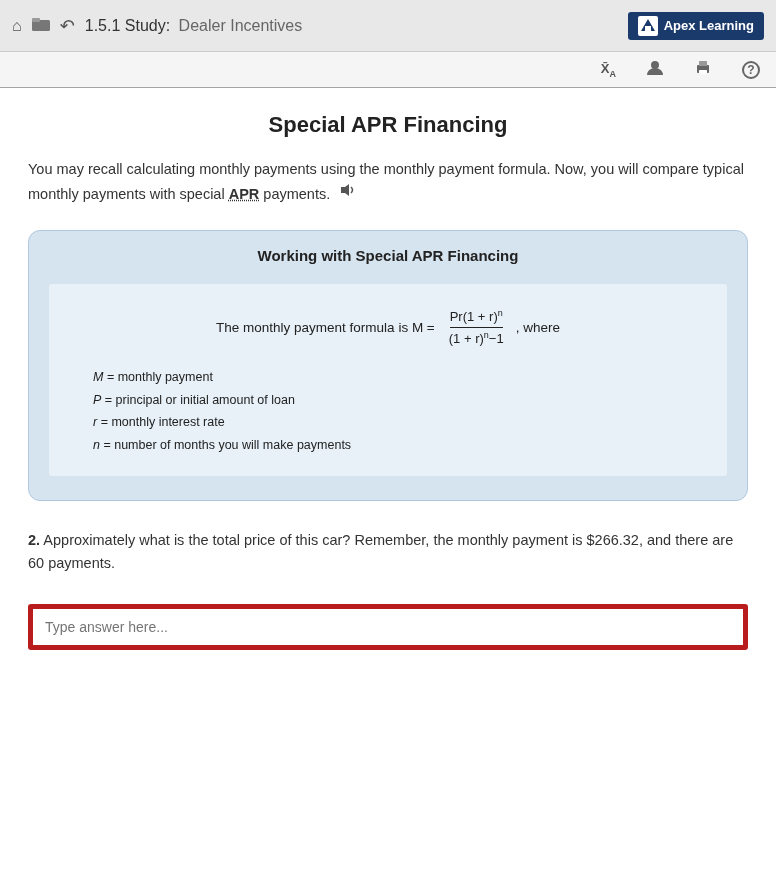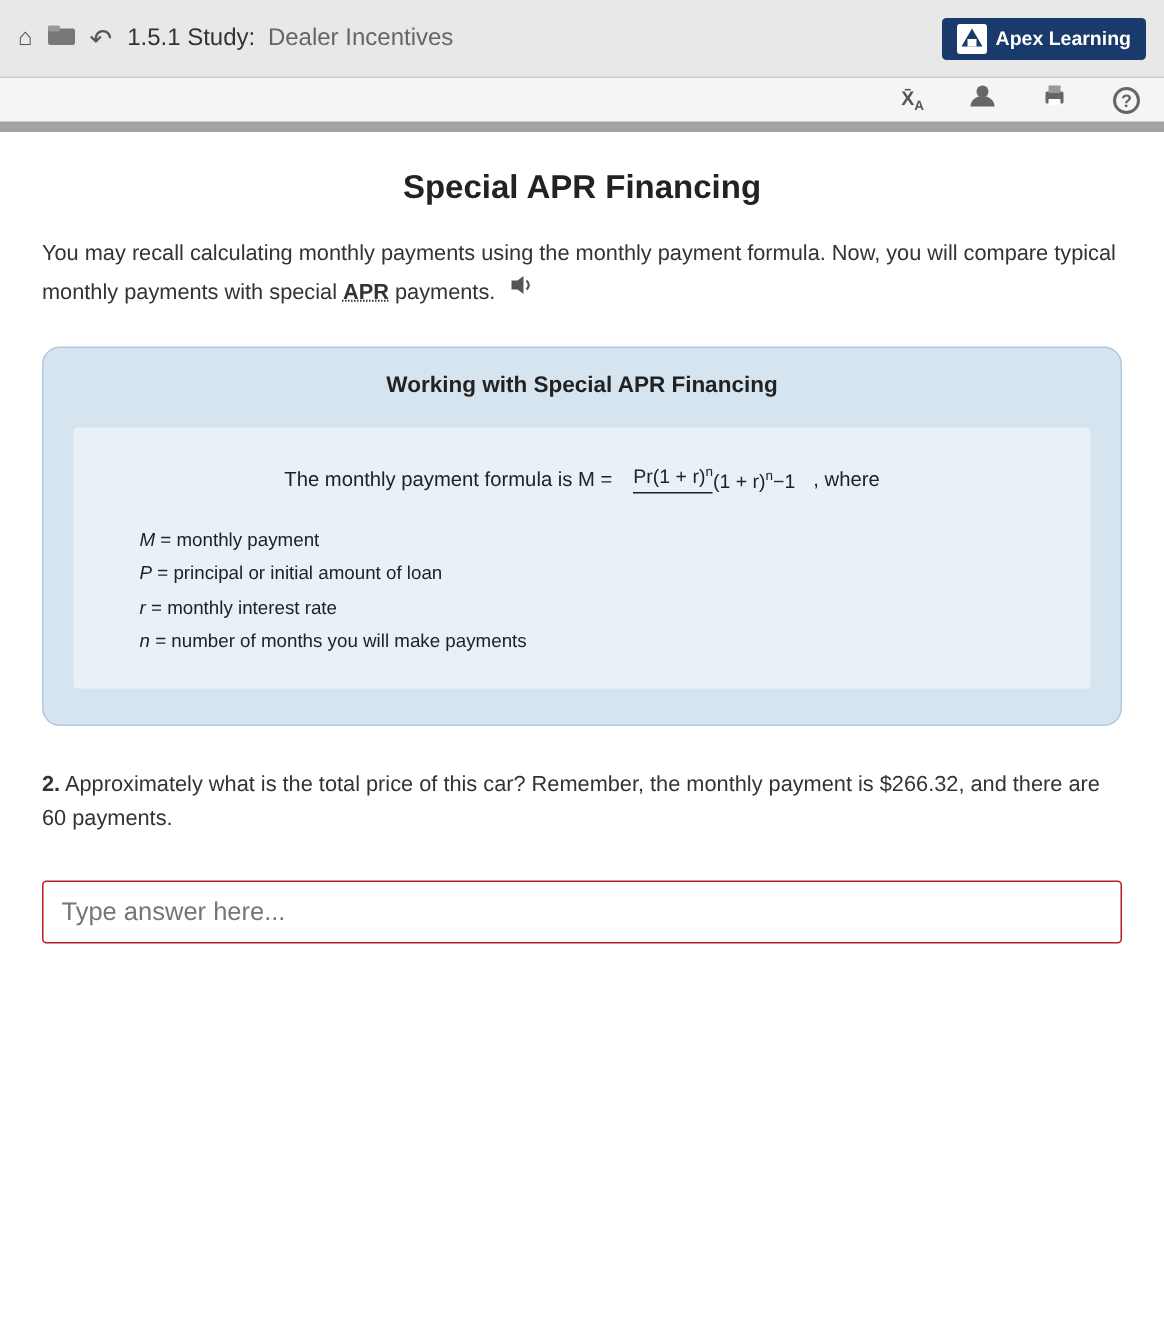--- a/index.html
+++ b/index.html
@@ -71,7 +71,7 @@
       justify-content: flex-end;
       padding: 0 16px;
       gap: 30px;
-      border-bottom: 7px solid #a3a3a3;
+      border-bottom: 1px solid #a3a3a3;
     }
     .icon-bar-icon {
       font-size: 16px;

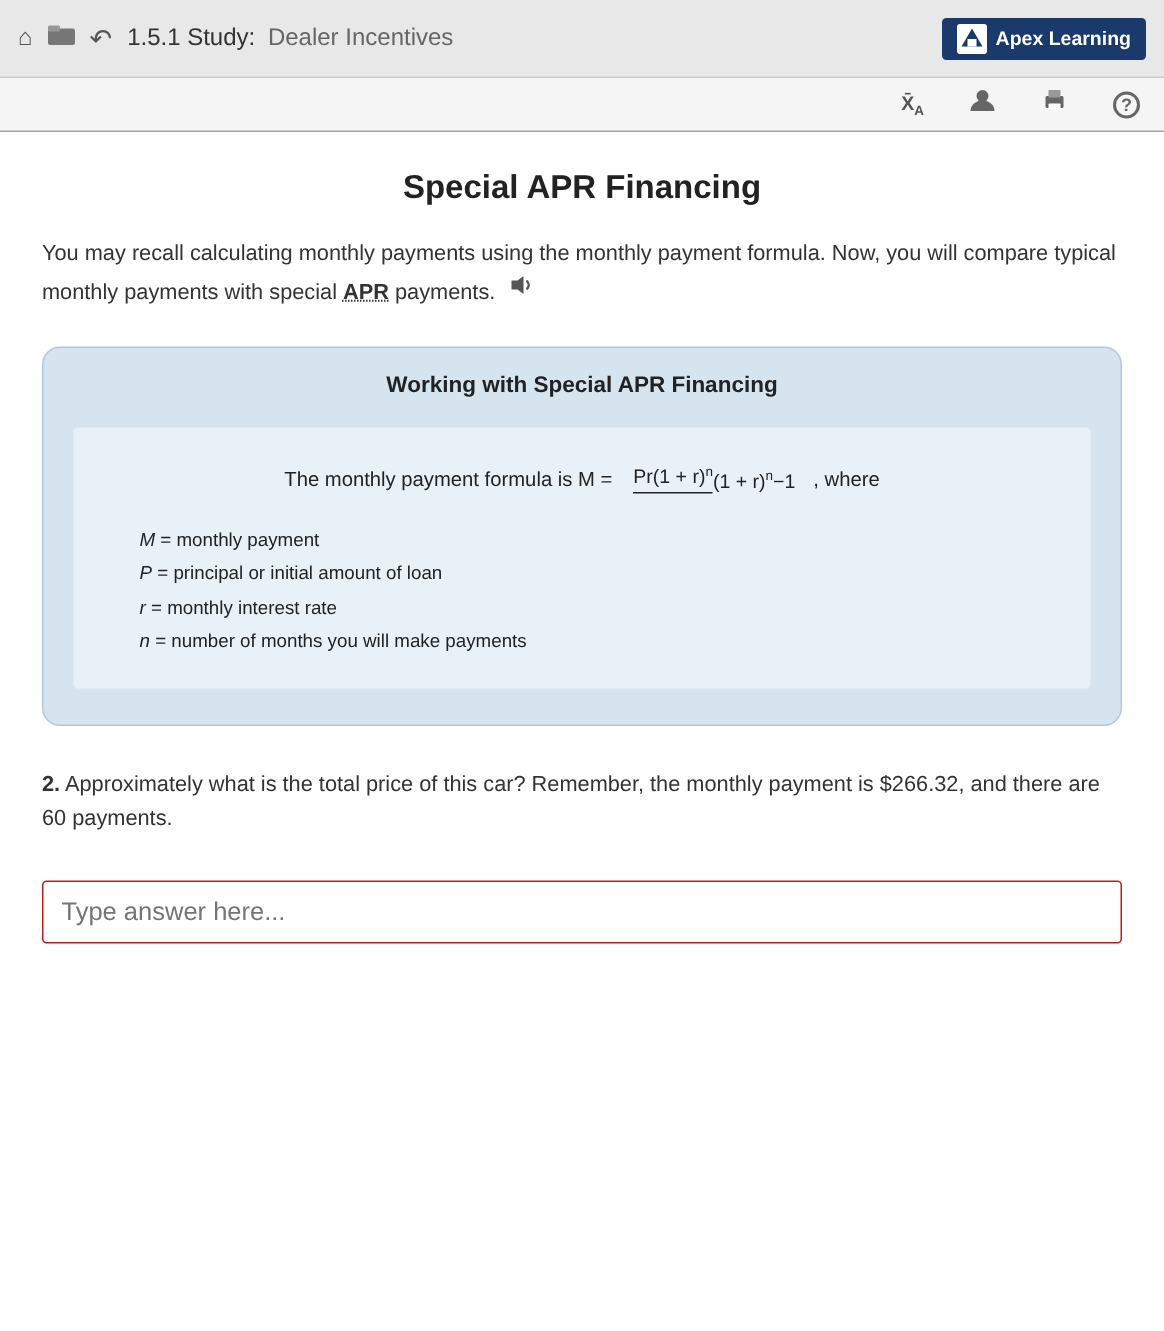--- a/index.html
+++ b/index.html
@@ -147,7 +147,7 @@
 
     .formula-fraction {
       display: inline-flex;
-      flex-direction: row;
+      flex-direction: column;
       align-items: center;
       margin: 0 6px;
     }

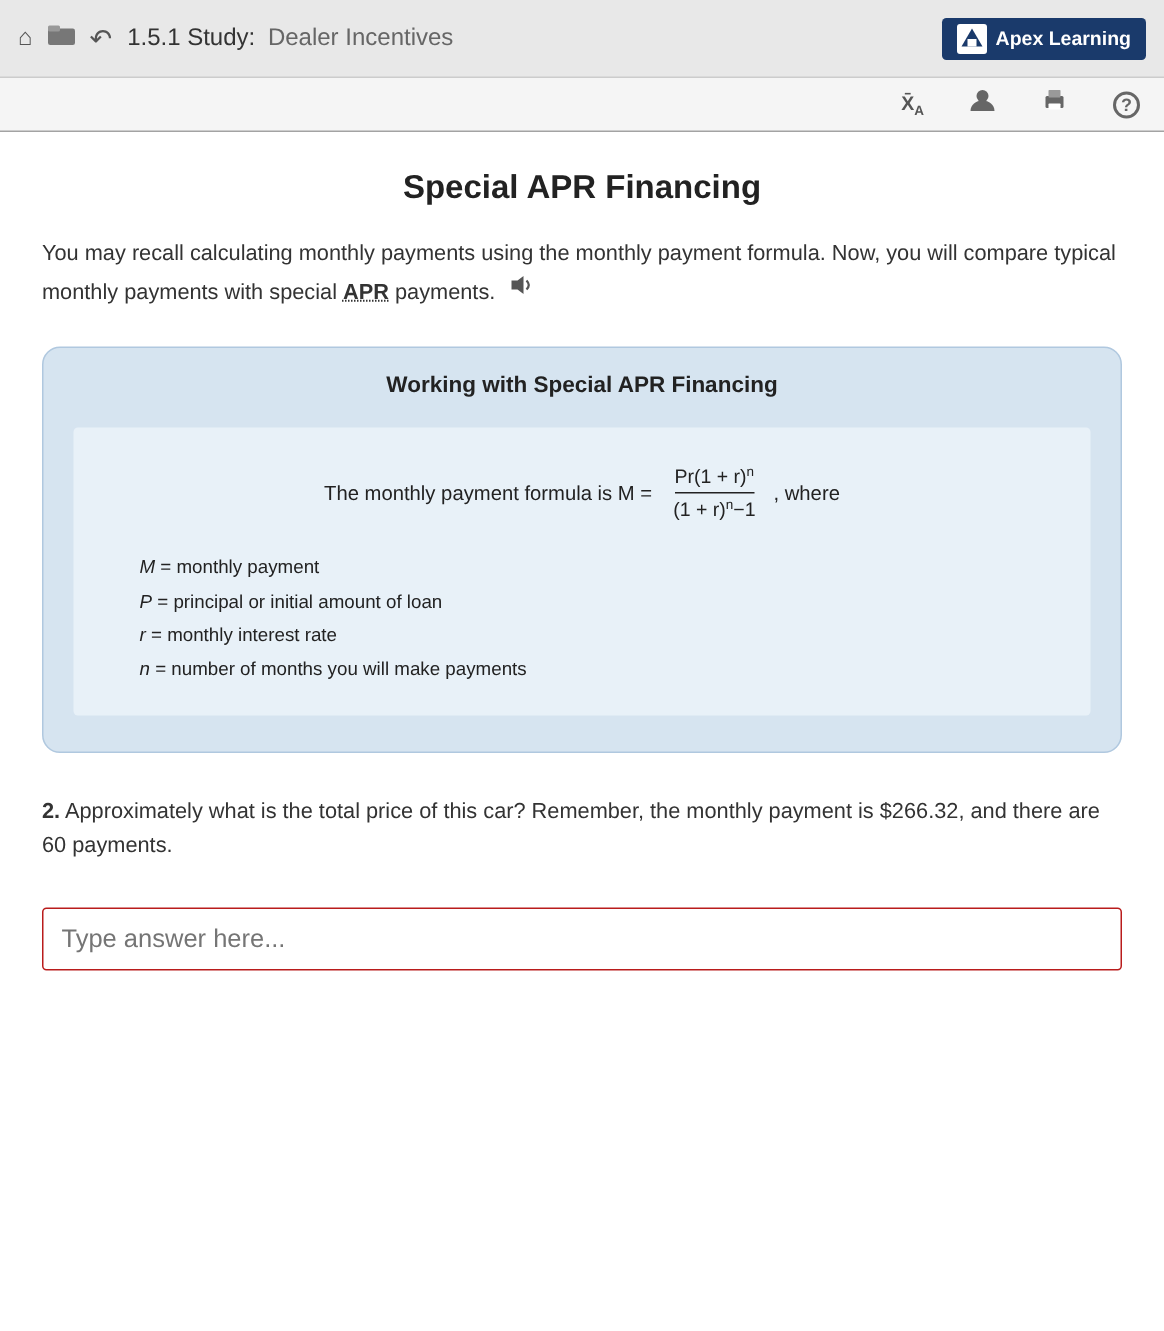--- a/index.html
+++ b/index.html
@@ -185,10 +185,10 @@
 
     .answer-input {
       width: 100%;
-      border: 1px solid #b91c1c;
+      border: 5px solid #b91c1c;
       border-radius: 3px;
       padding: 10px 12px;
-      font-size: 17px;
+      font-size: 14px;
       color: #aaa;
       background: white;
       outline: none;

